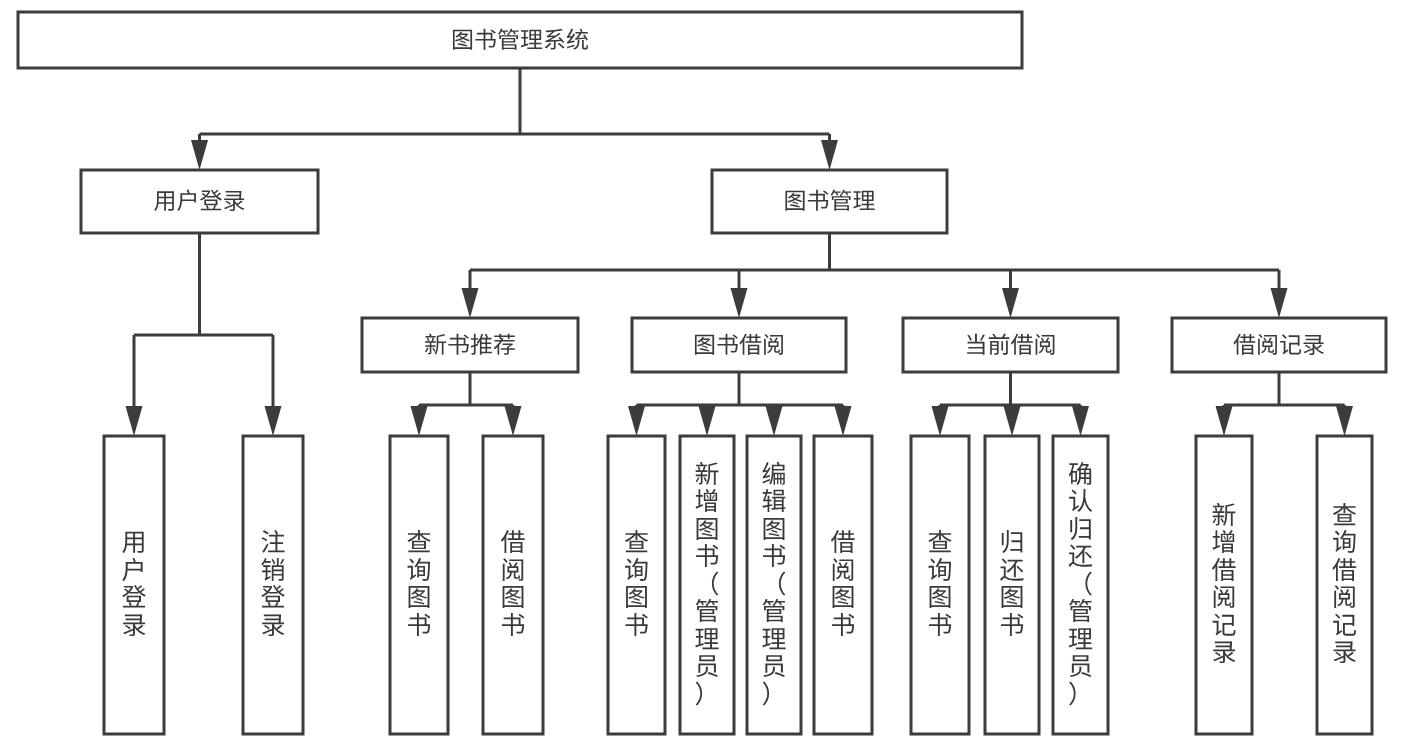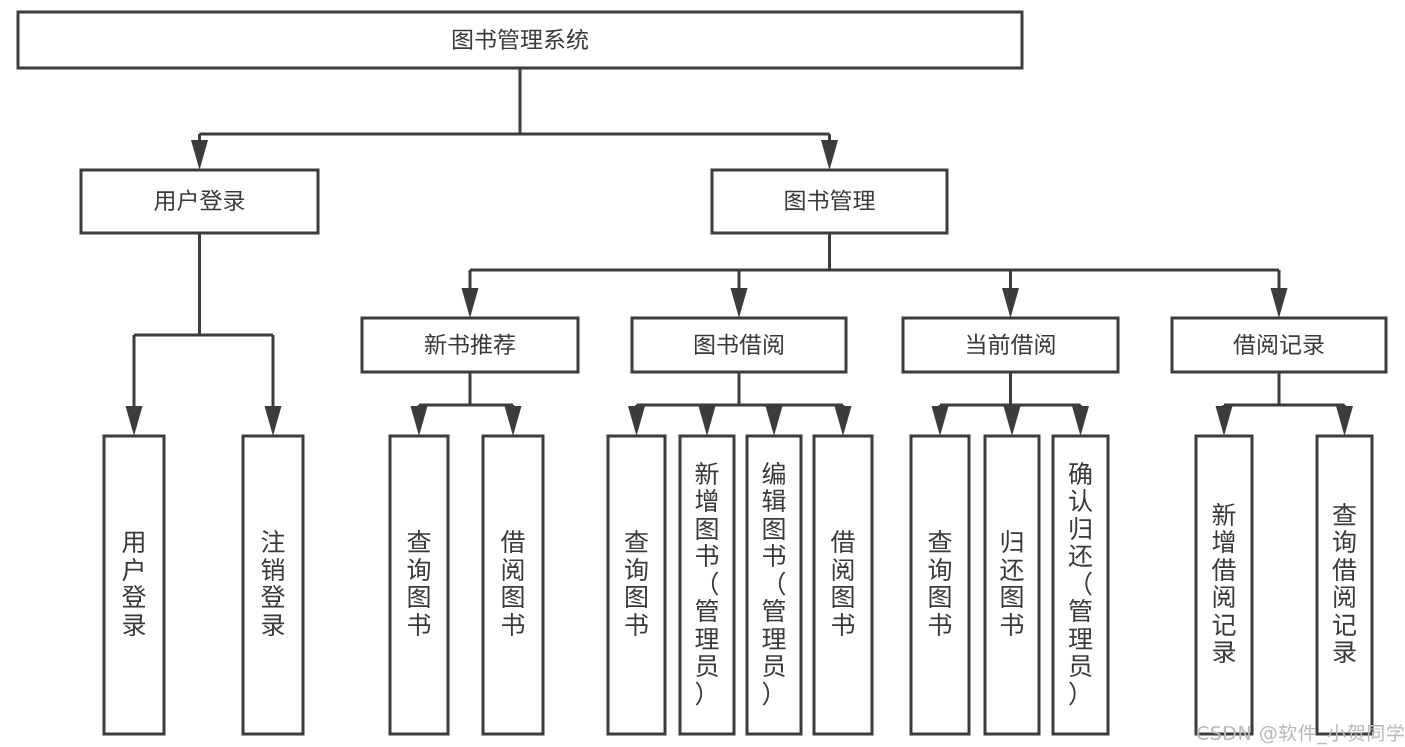--- a/index.html
+++ b/index.html
@@ -223,7 +223,6 @@
         </g>
       </g>
   </svg>
-  <div class="watermark" style="left: 1196px; top: 718px; color: rgb(185, 185, 185);">CSDN @软件_小贺同学</div>
 </div>
 
 </body></html>

